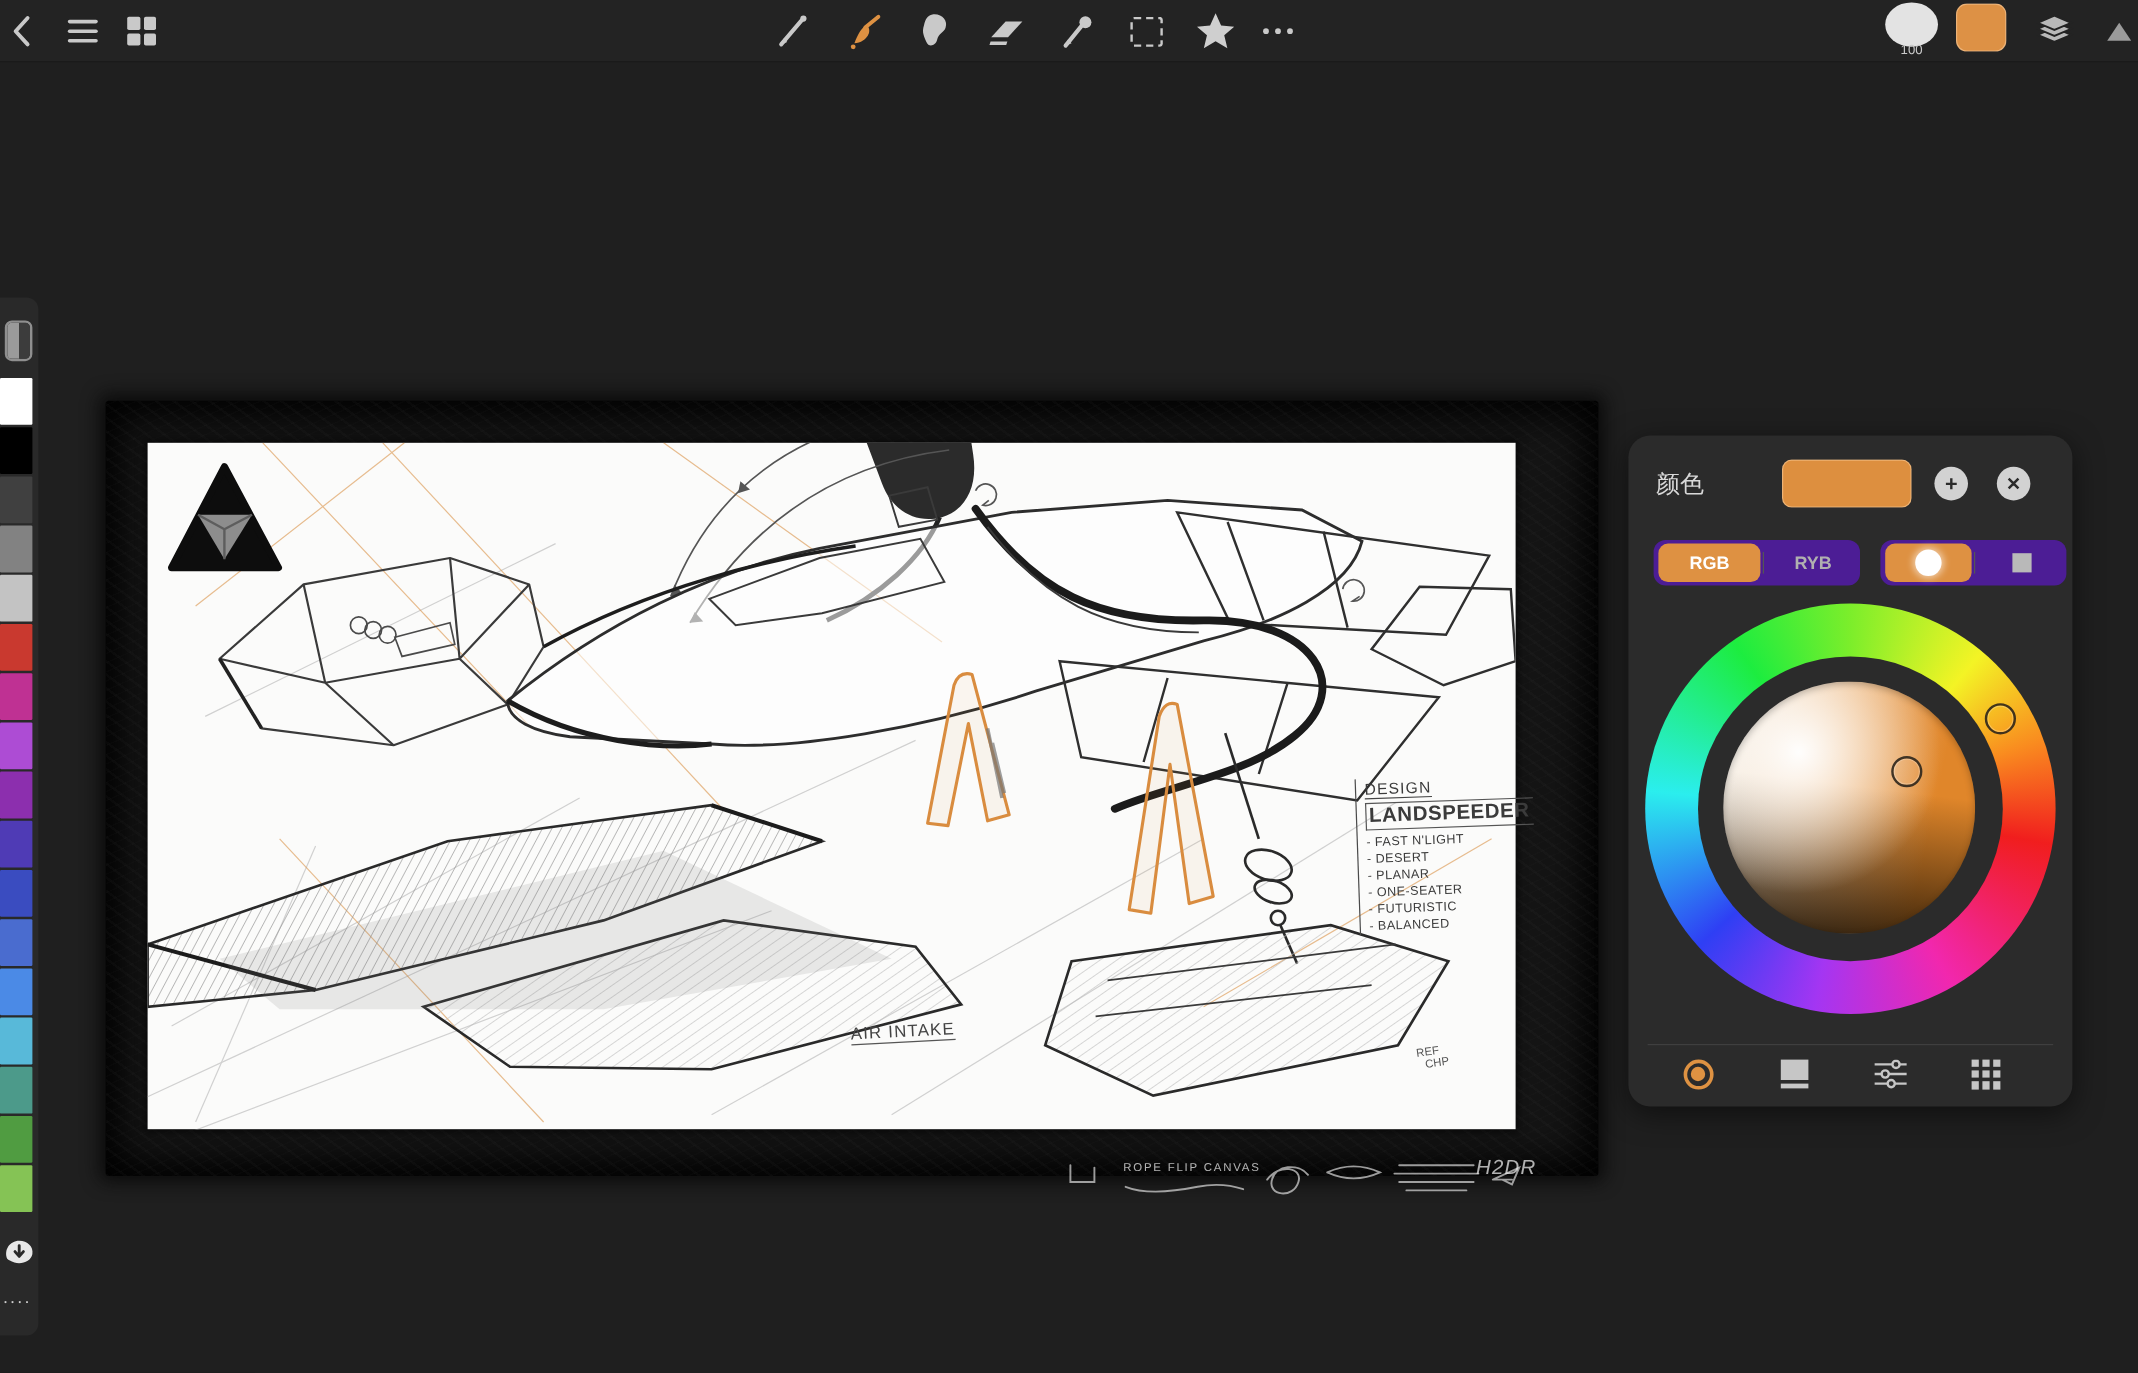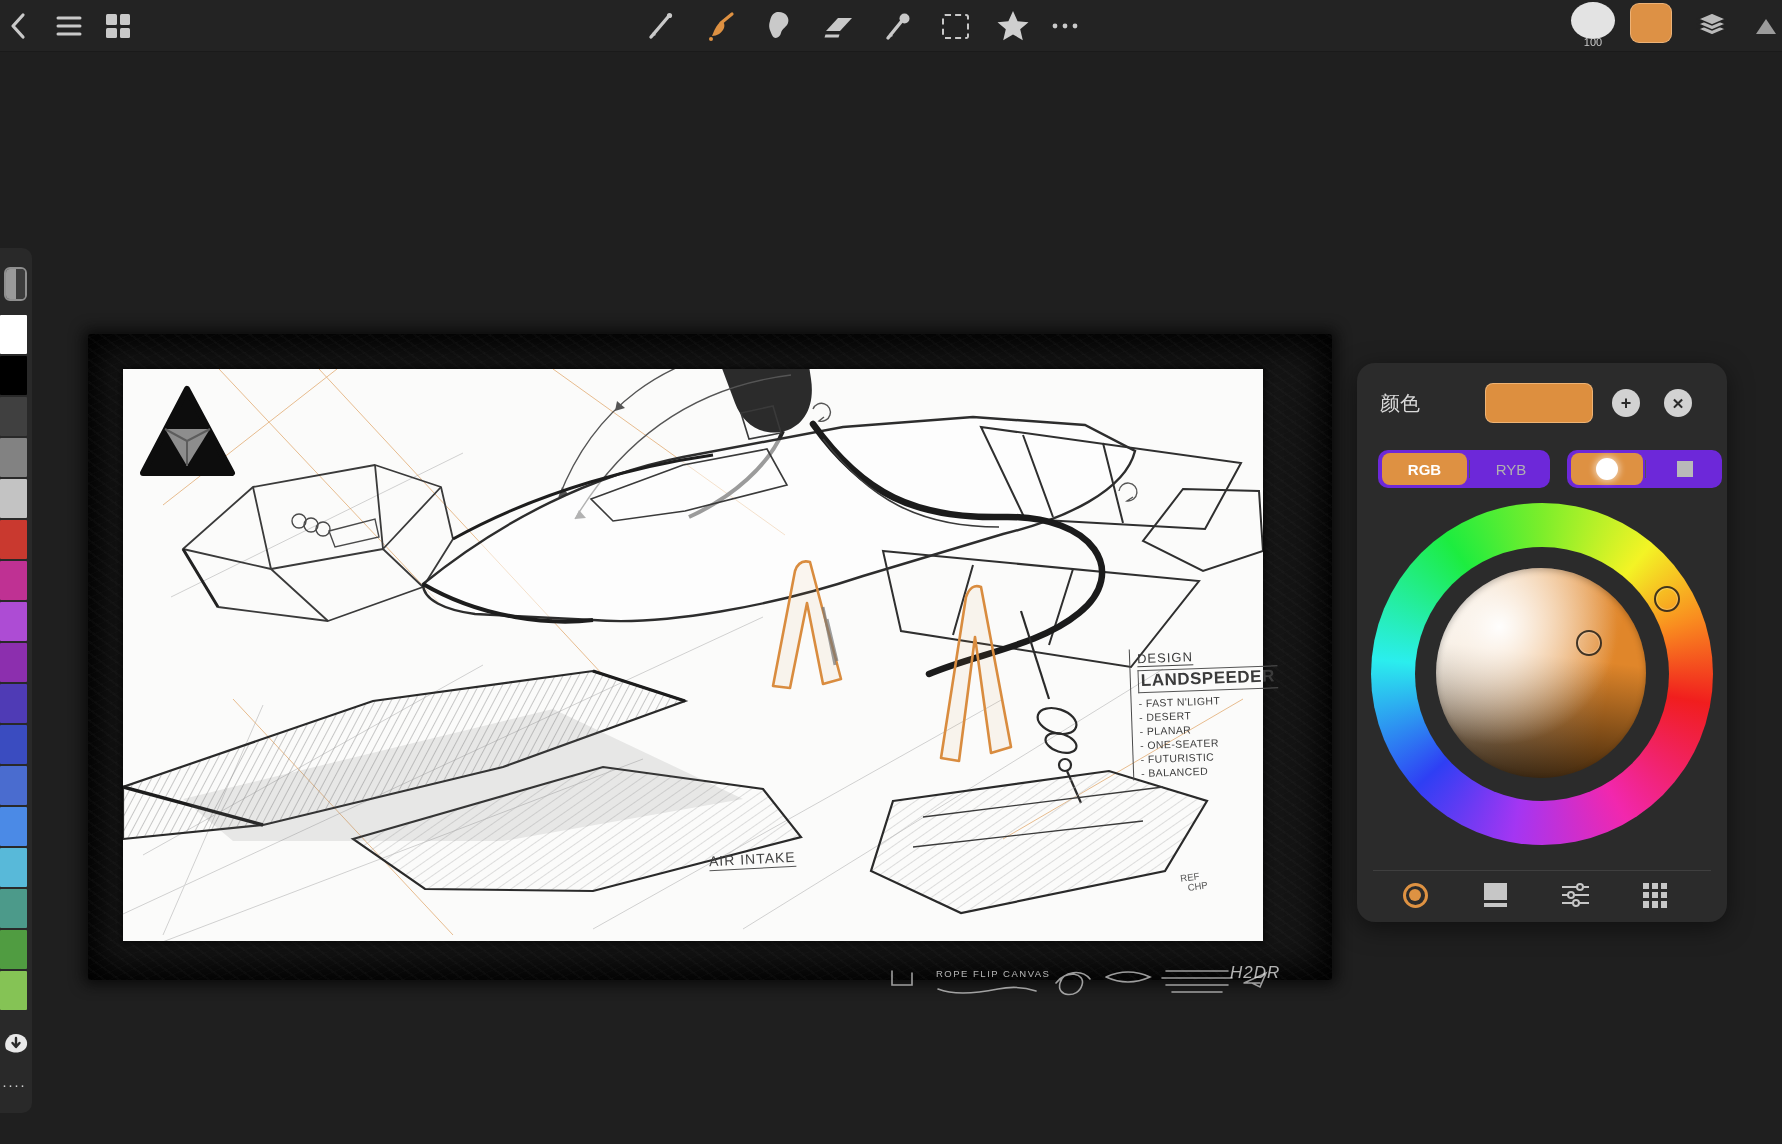--- a/index.html
+++ b/index.html
@@ -75,7 +75,7 @@
                justify-content:center; font-size:18px; font-weight:bold; line-height:1; }
   #btn-add { left:255px; }
   #btn-close { left:307px; font-size:15px; }
-  .seg { position:absolute; top:87px; height:38px; background:#6d28d9; border-radius:10px;
+  .seg { position:absolute; top:87px; height:38px; background:#4c1d95; border-radius:10px;
          display:flex; align-items:center; }
   #seg-mode { left:21px; width:172px; }
   #seg-shape { left:210px; width:155px; }

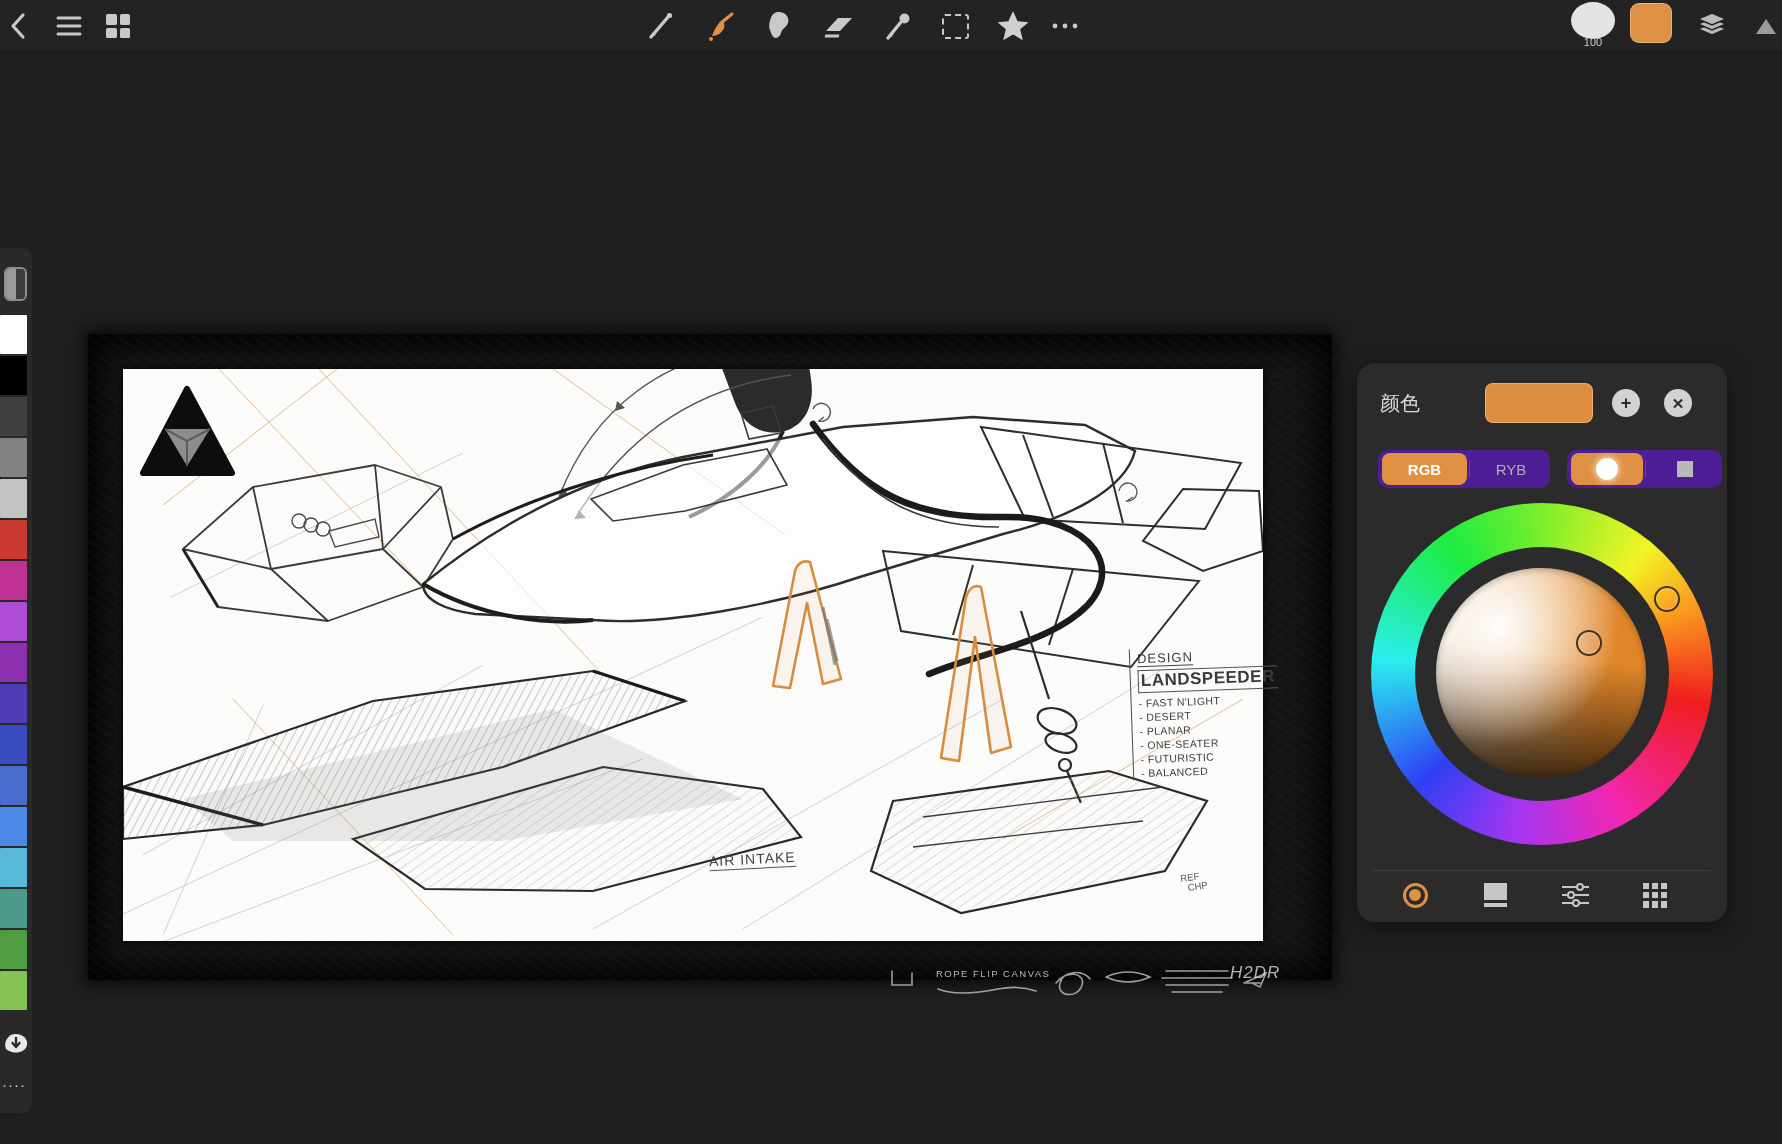--- a/index.html
+++ b/index.html
@@ -83,7 +83,7 @@
                  display:flex; align-items:center; justify-content:center;
                  font-size:15px; font-weight:bold; }
   .seg .opt-off { color:#b0b0b0; font-size:15px; display:flex; align-items:center;
-                  justify-content:center; }
+                  justify-content:center;font-weight:bold; }
   .seg .sep { width:1px; height:18px; background:#555; }
   #seg-mode .opt-on { width:85px; margin-left:4px; }
   #seg-mode .opt-off { flex:1; }

